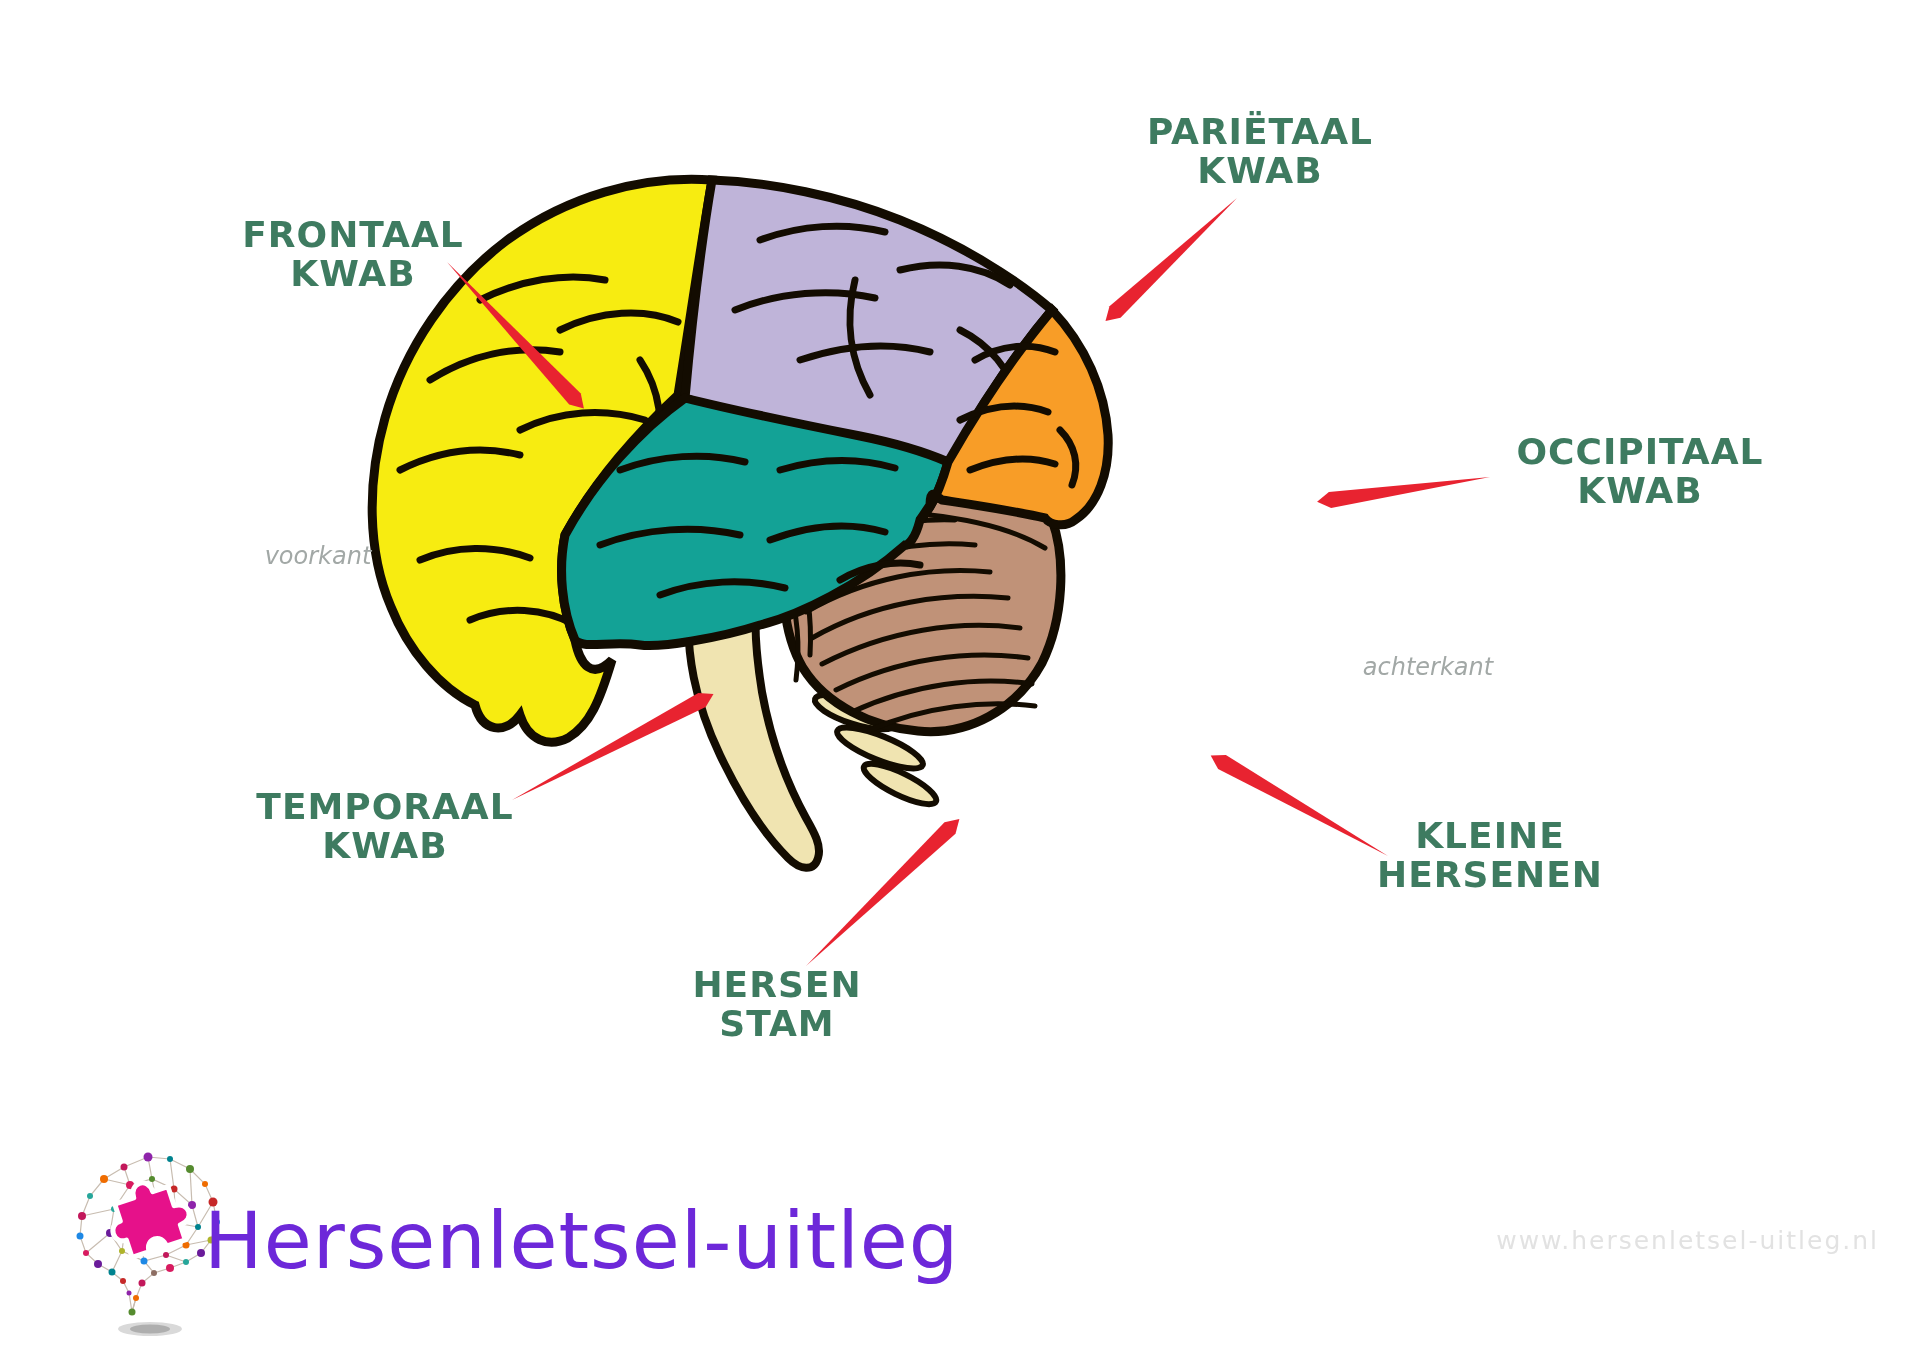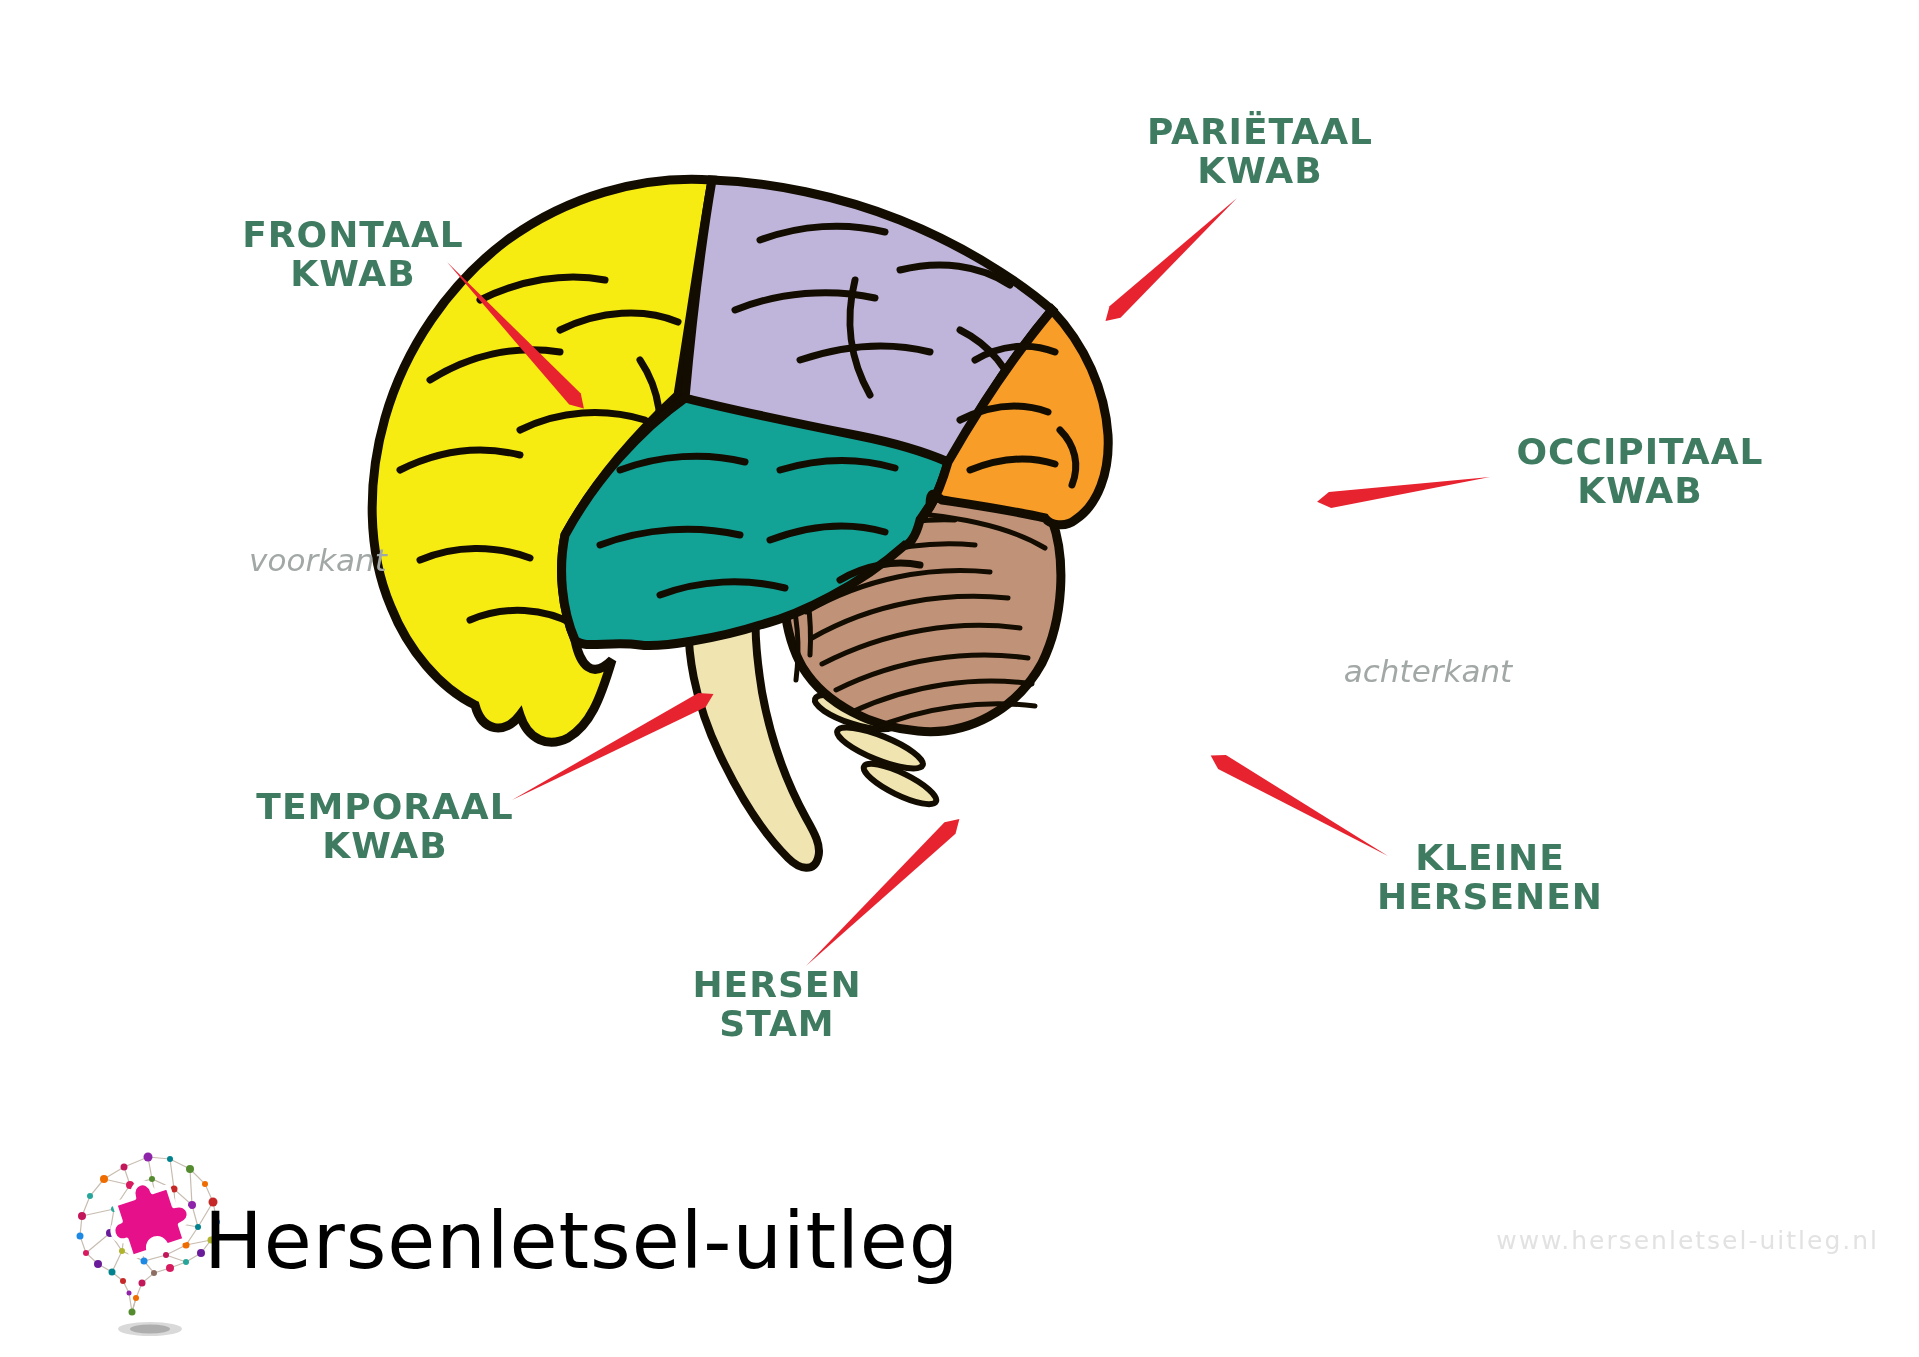--- a/index.html
+++ b/index.html
@@ -15,7 +15,7 @@
   }
   .orient{
     position:absolute;transform:translateX(-50%);
-    color:#A2A8A6;font-style:italic;font-size:31px;white-space:nowrap;
+    color:#A2A8A6;font-style:italic;font-size:24px;white-space:nowrap;
   }
   .brand-title{
     position:absolute;left:204px;top:1196px;

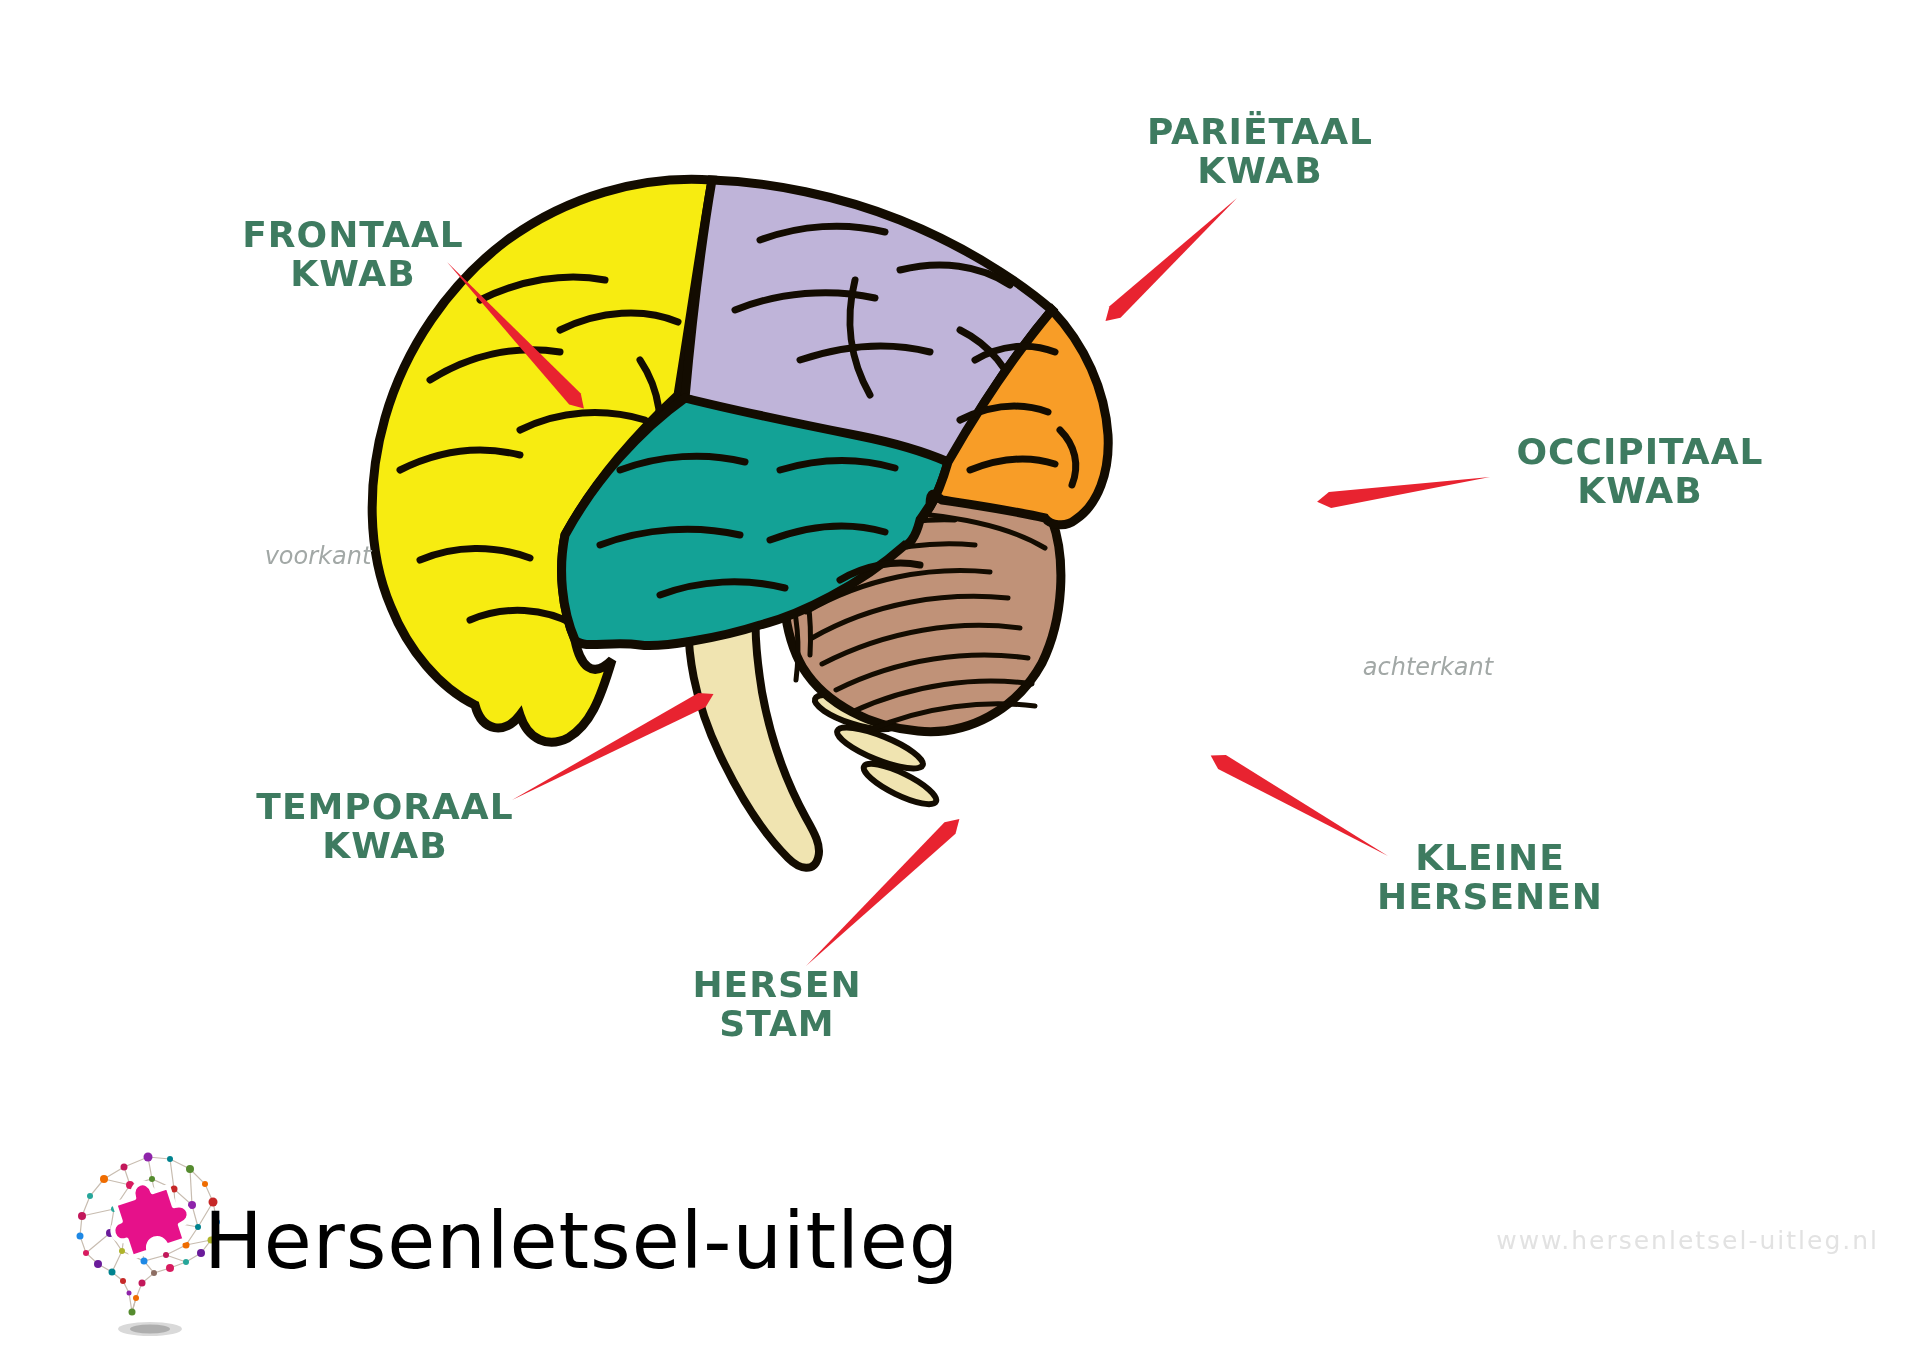--- a/index.html
+++ b/index.html
@@ -157,7 +157,7 @@
     <span>KWAB</span>
   </div>
 
-  <div class="label" style="left:1490px;top:838px;">
+  <div class="label" style="left:1490px;top:816px;">
     <span>KLEINE</span><br>
     <span>HERSENEN</span>
   </div>

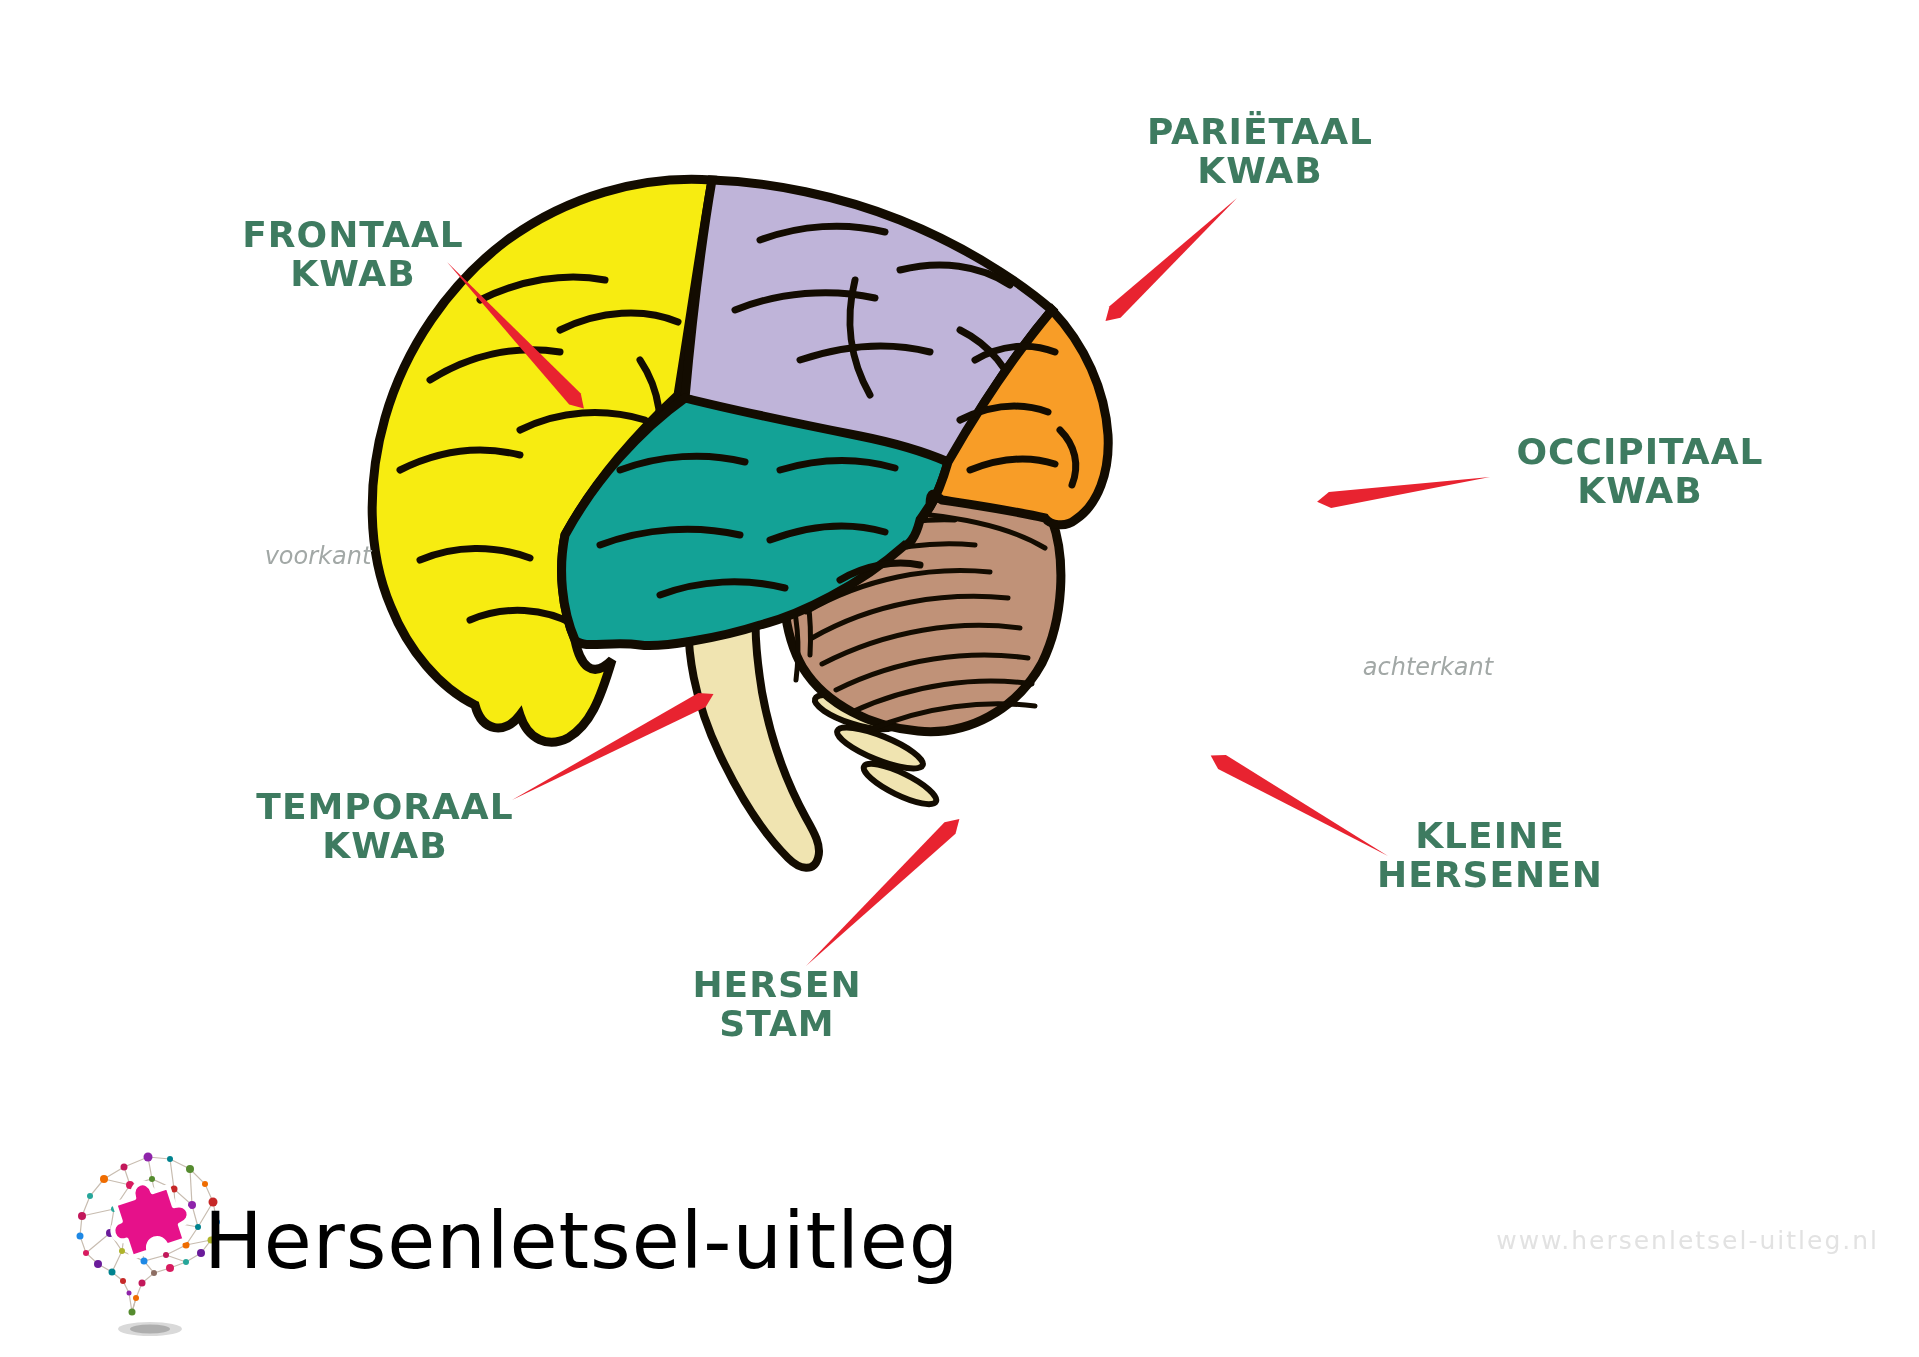--- a/index.html
+++ b/index.html
@@ -19,7 +19,7 @@
   }
   .brand-title{
     position:absolute;left:204px;top:1196px;
-    color:#000000;font-size:78px;letter-spacing:1px;white-space:nowrap;
+    color:#6d28d9;font-size:78px;letter-spacing:1px;white-space:nowrap;
   }
   .site-url{
     position:absolute;right:40px;top:1226px;

